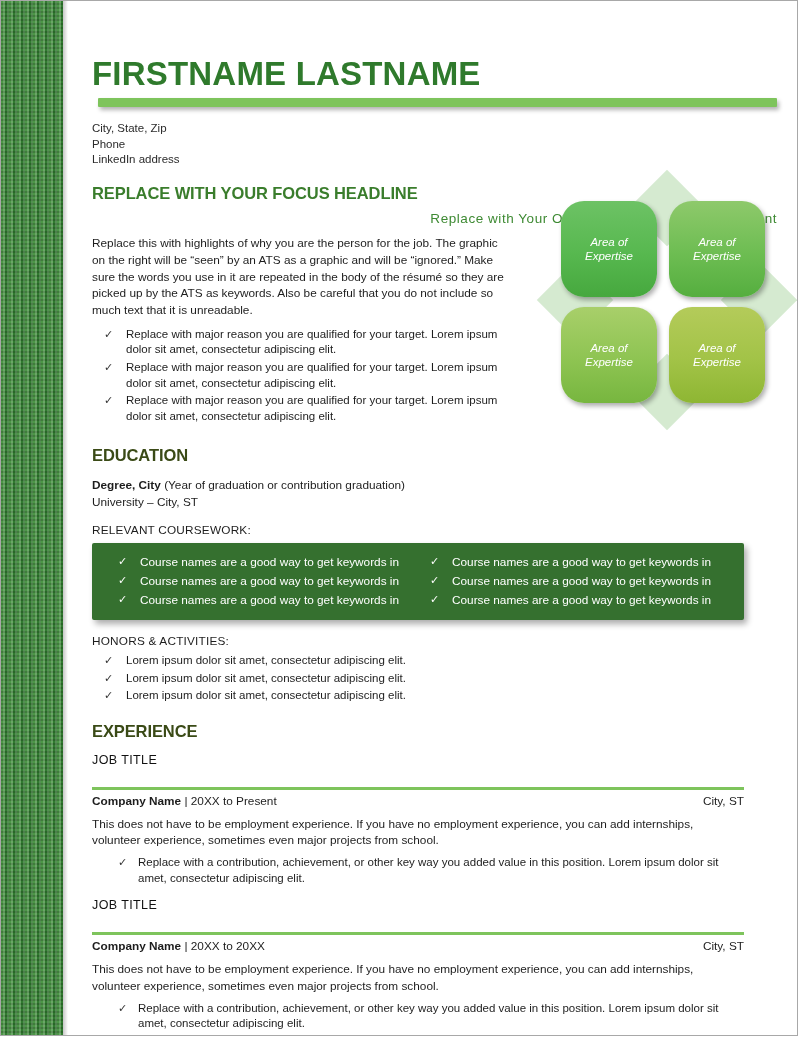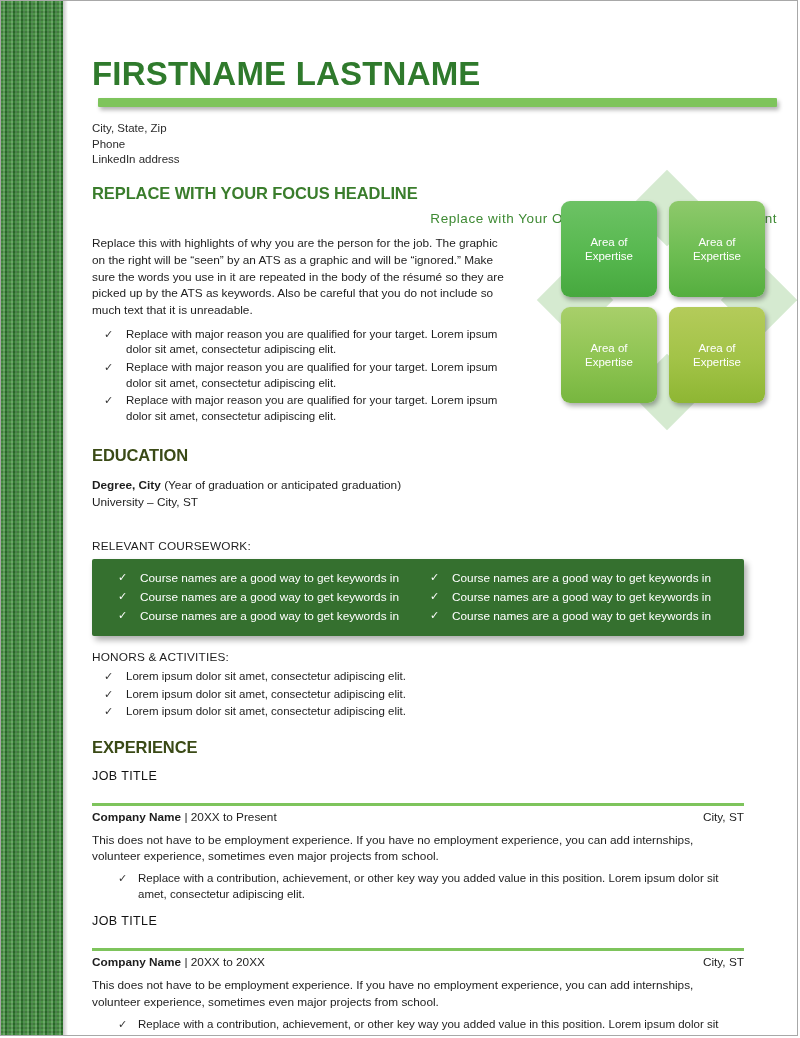--- a/index.html
+++ b/index.html
@@ -164,7 +164,7 @@
     position: absolute;
     width: 96px;
     height: 96px;
-    border-radius: 9px;
+    border-radius: 23px;
     color: #ffffff;
     font-size: 11.5px;
     line-height: 1.28;
@@ -173,6 +173,7 @@
     align-items: center;
     justify-content: center;
     box-shadow: 2px 3px 5px rgba(0,0,0,0.33);
+    font-style: italic;
   }
   .tile-tl { left: 10px;  top: 12px;  background: linear-gradient(180deg,#6dc265 0%,#57b84f 55%,#46a83e 100%); }
   .tile-tr { left: 118px; top: 12px;  background: linear-gradient(180deg,#8ec96b 0%,#6dbd52 55%,#55ae3f 100%); }

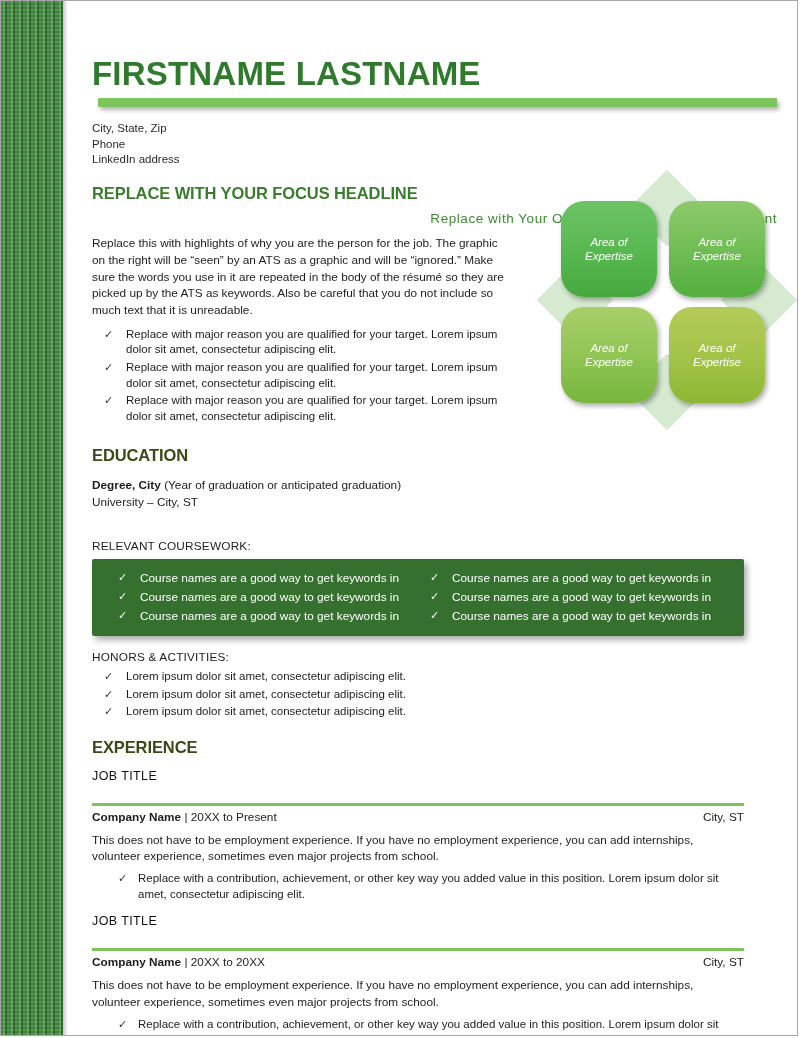--- a/index.html
+++ b/index.html
@@ -339,7 +339,7 @@
 
       <div class="degree-line">
         <b>Degree, City</b>
-        <span>(Year of graduation or anticipated graduation)</span>
+        <span>(Year of graduation or contribution graduation)</span>
         <div>University – City, ST</div>
       </div>
 

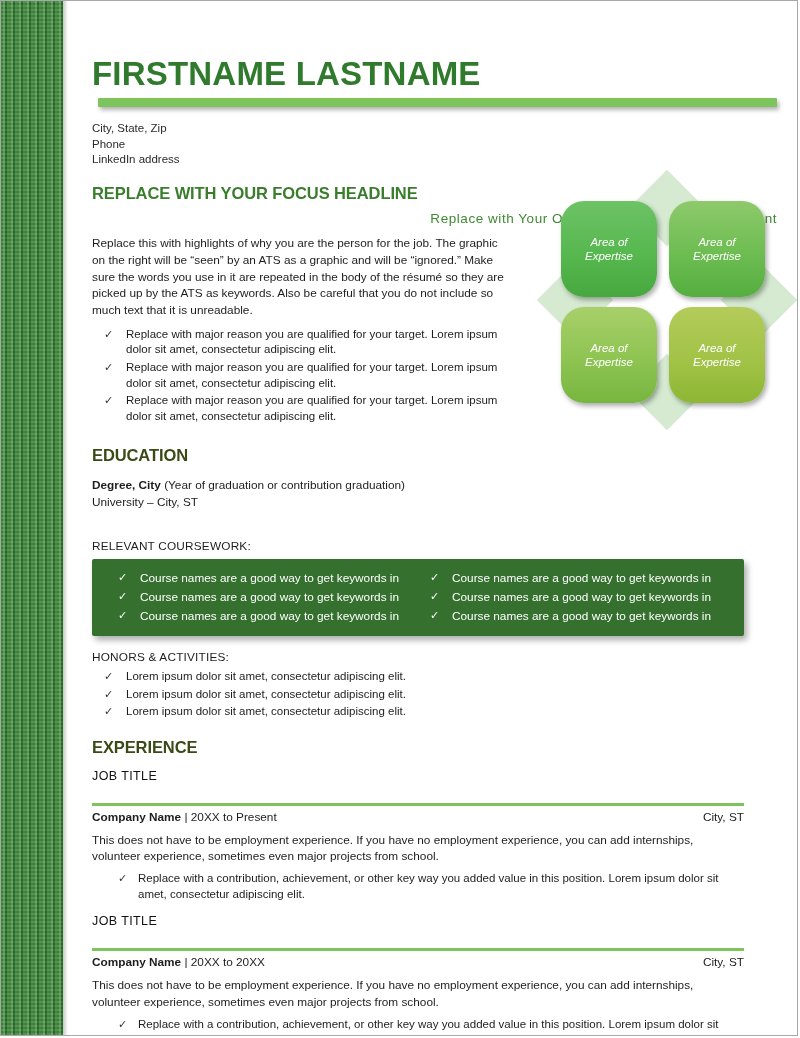--- a/index.html
+++ b/index.html
@@ -196,7 +196,7 @@
   #education { margin-top: 22px; }
   .degree-line { margin-top: 12px; font-size: 11.8px; color: #1d1d1d; line-height: 1.45; }
   .degree-line b { font-weight: bold; }
-  .coursework-label { margin-top: 28px; }
+  .coursework-label { margin-top: 12px; }
 
   
   #coursework-box {

